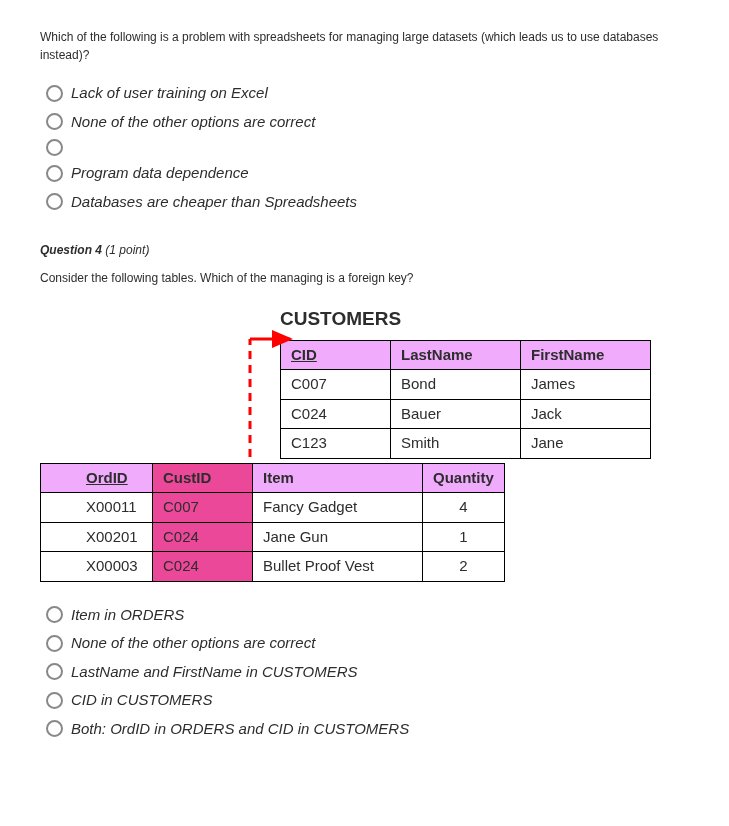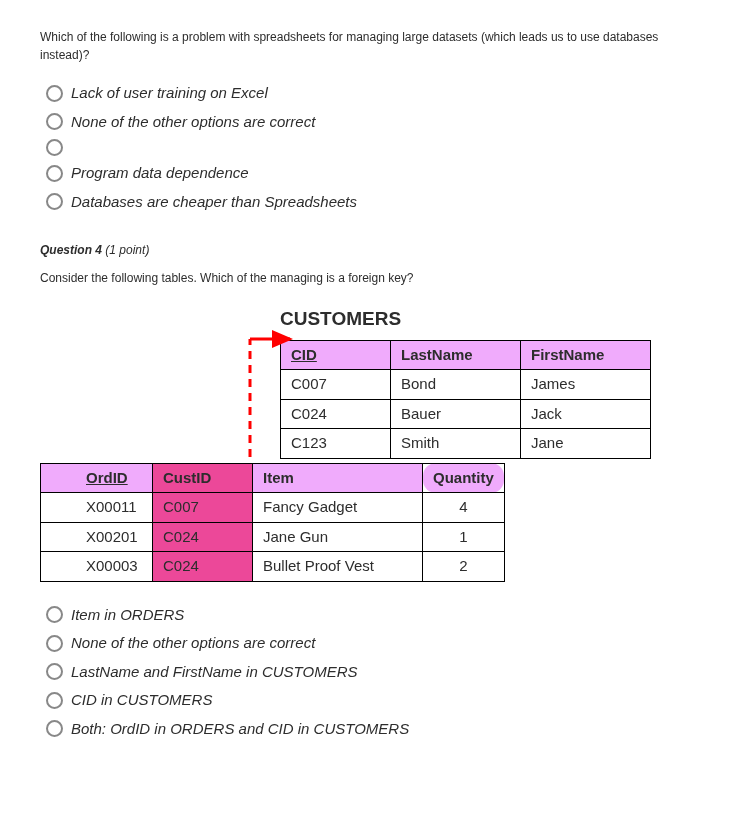--- a/index.html
+++ b/index.html
@@ -103,7 +103,7 @@
     .orders-table th:nth-child(1), .orders-table td:nth-child(1) { width: 112px; padding-left: 45px; }
     .orders-table th:nth-child(2), .orders-table td:nth-child(2) { width: 100px; }
     .orders-table th:nth-child(3), .orders-table td:nth-child(3) { width: 170px; }
-    .orders-table th:nth-child(4), .orders-table td:nth-child(4) { width: 80px; border-radius: 13px; }
+    .orders-table th:nth-child(4), .orders-table td:nth-child(4) { width: 80px; }
   </style>
 </head>
 <body>

